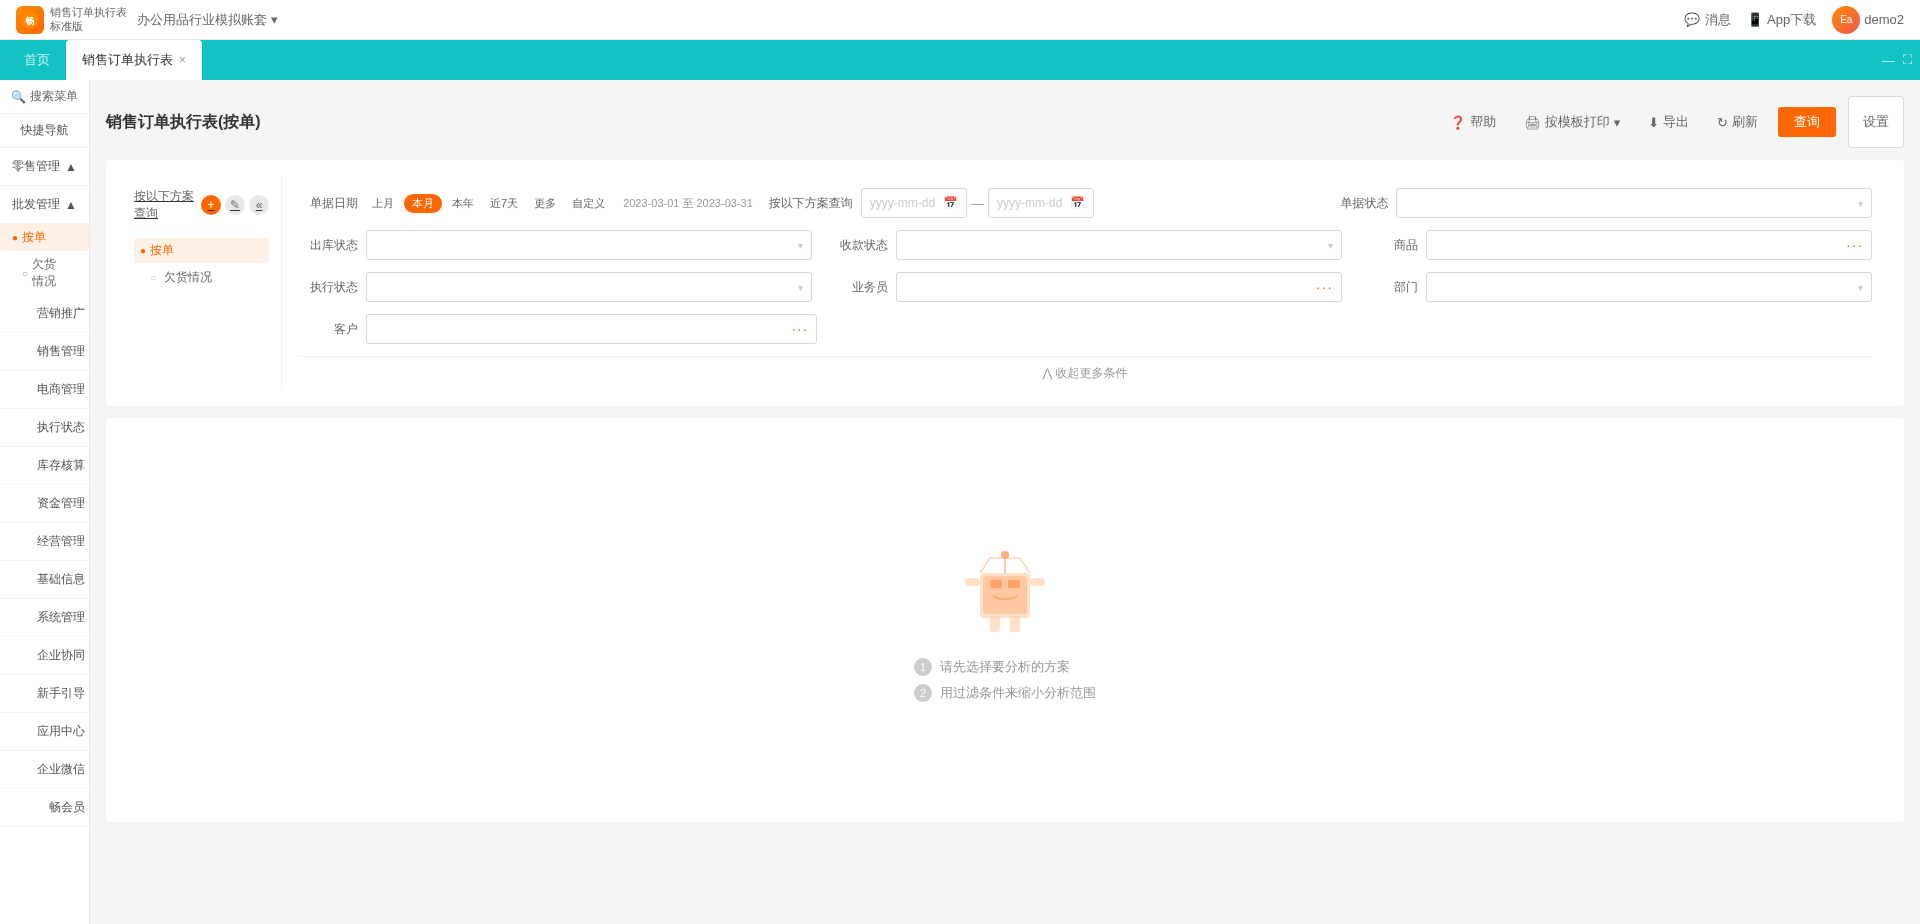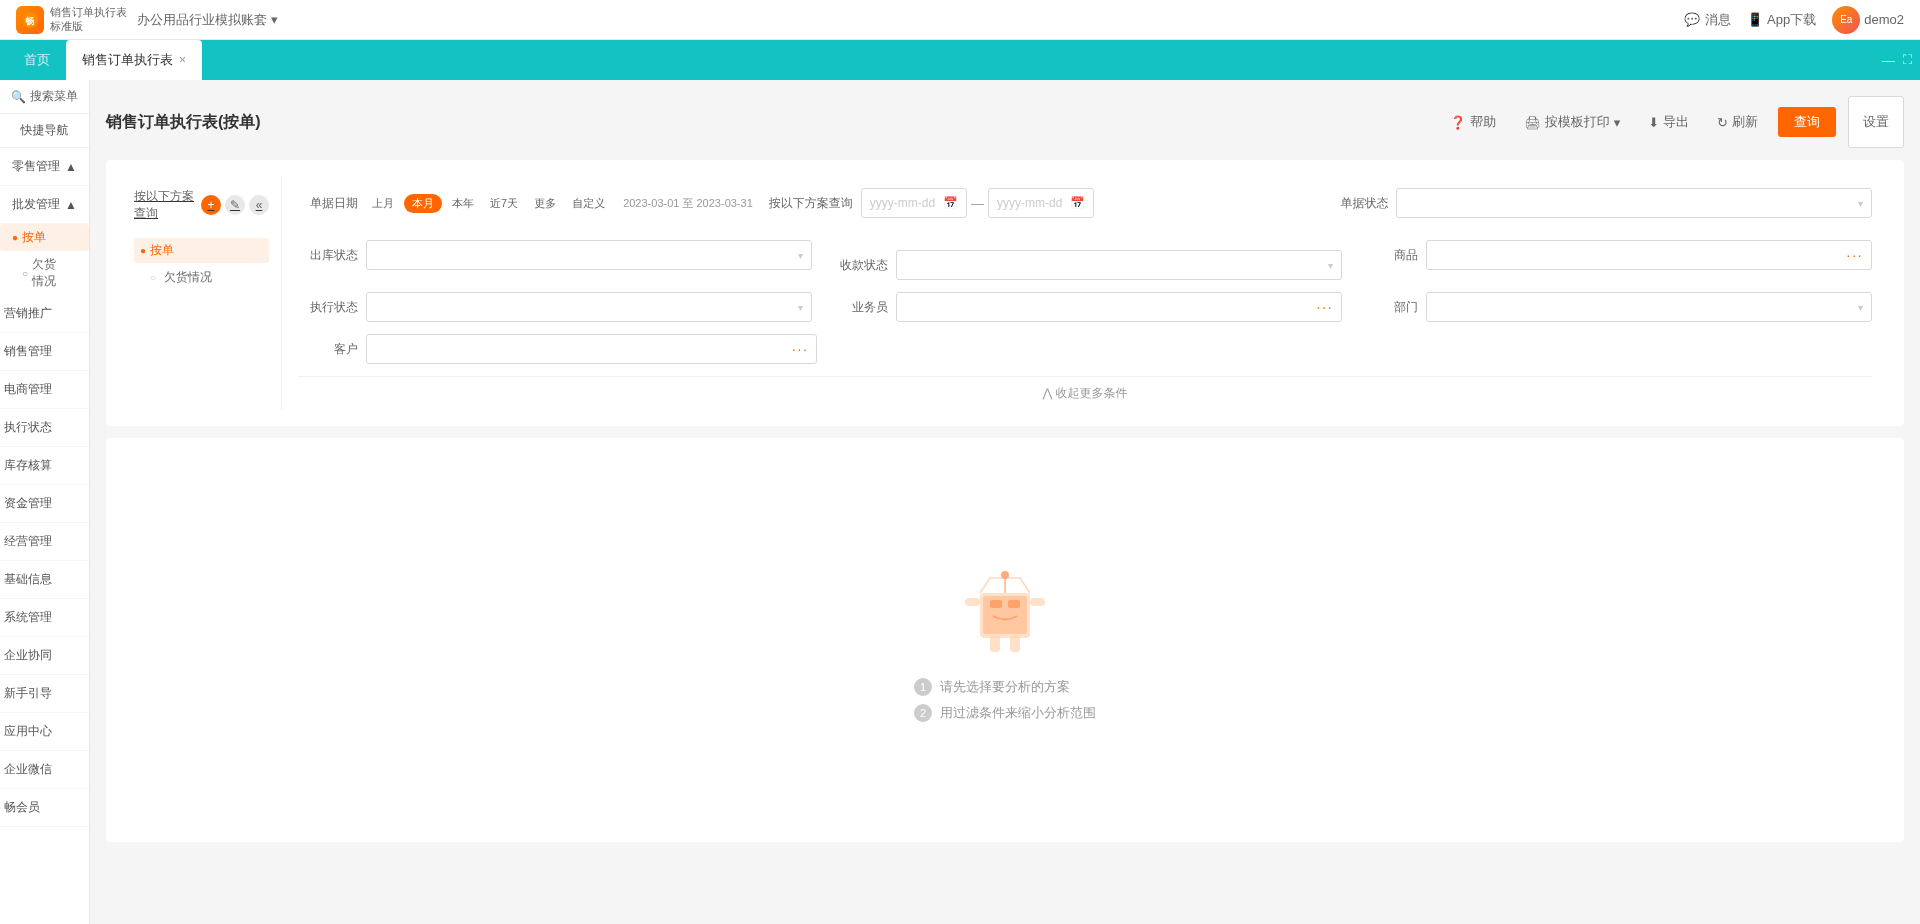--- a/index.html
+++ b/index.html
@@ -669,7 +669,7 @@
                 <span class="select-arrow">▾</span>
               </div>
             </div>
-            <div class="filter-group" style="flex:1;margin-top:20px;">
+            <div class="filter-group" style="flex:1;">
               <span class="filter-label">收款状态</span>
               <div class="select-control" style="flex:1;">
                 <span style="color:#ccc;"></span>

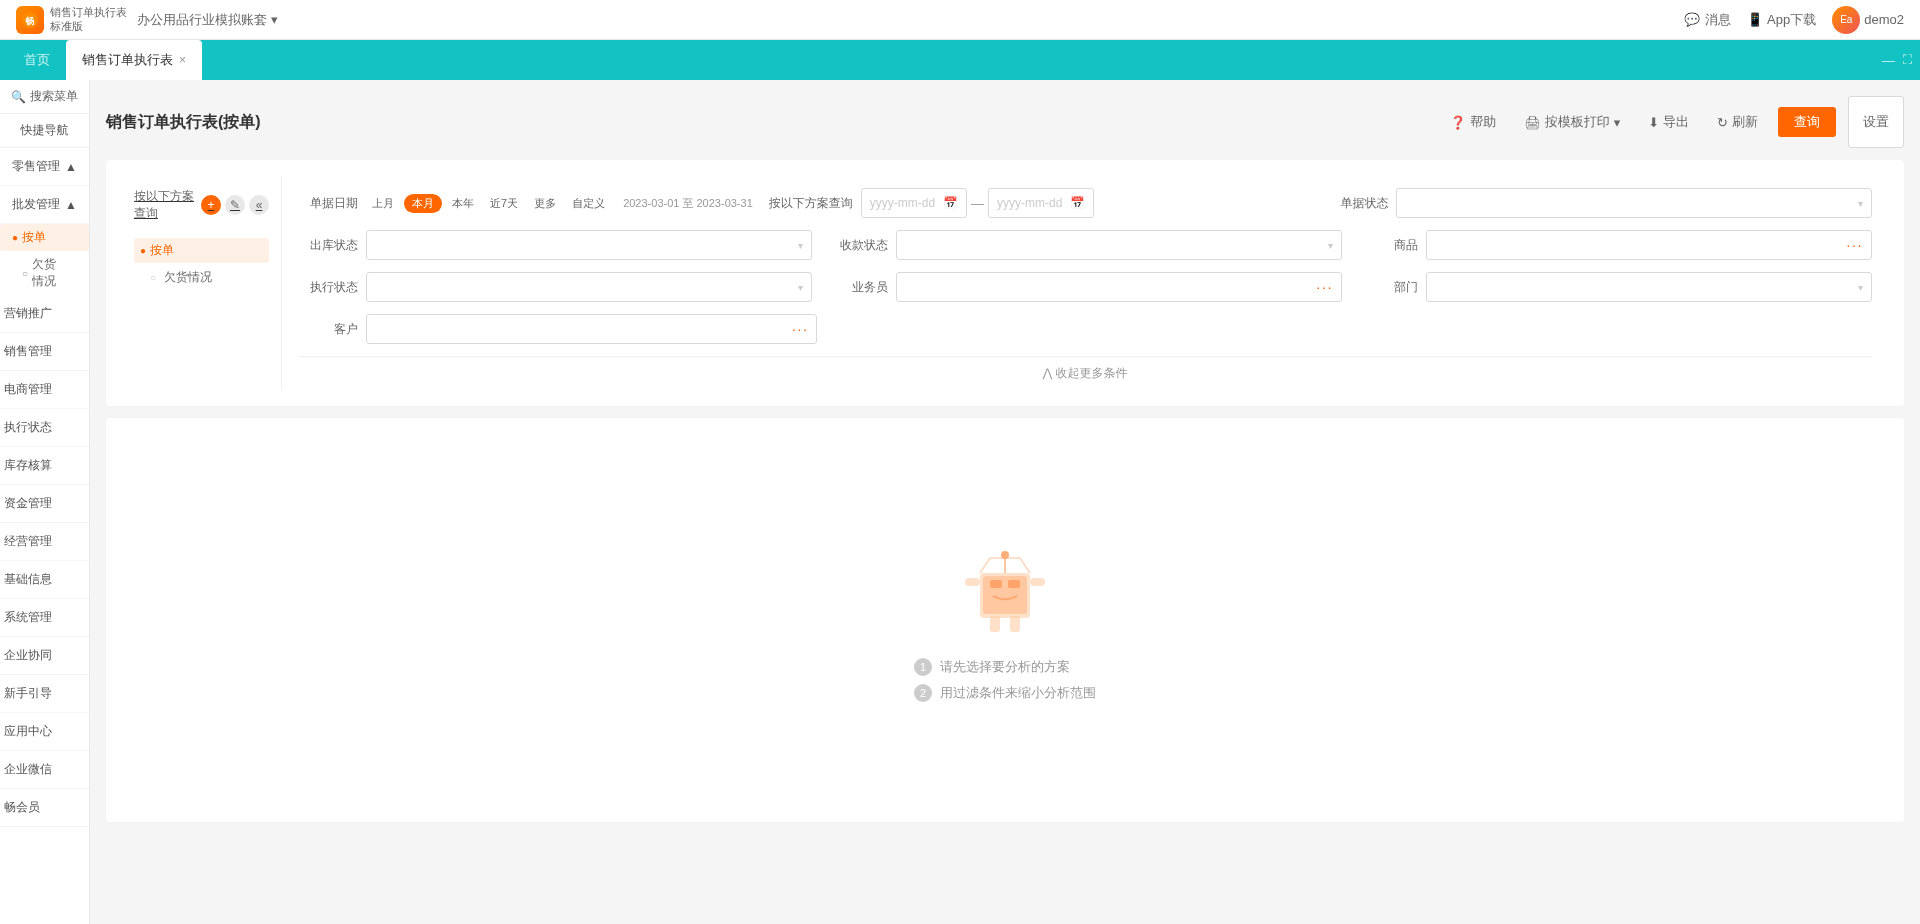--- a/index.html
+++ b/index.html
@@ -155,7 +155,7 @@
       border-bottom: 1px solid #f5f5f5;
       display: flex;
       align-items: center;
-      justify-content: flex-start;
+      justify-content: flex-end;
       gap: 4px;
     }
     .sidebar-item.has-arrow {

